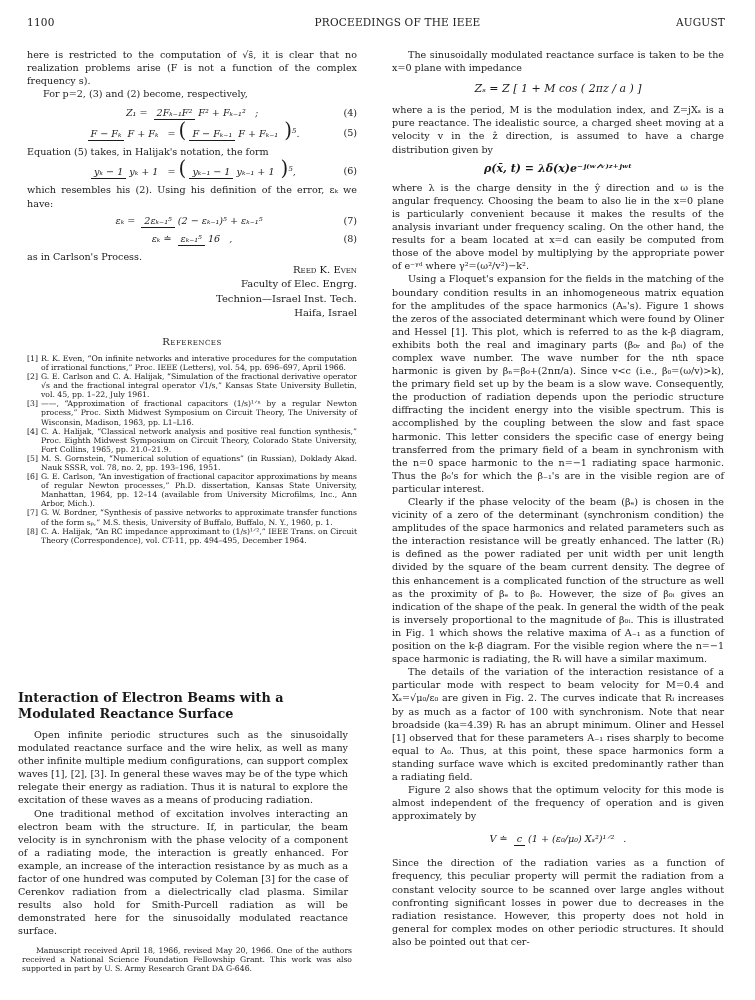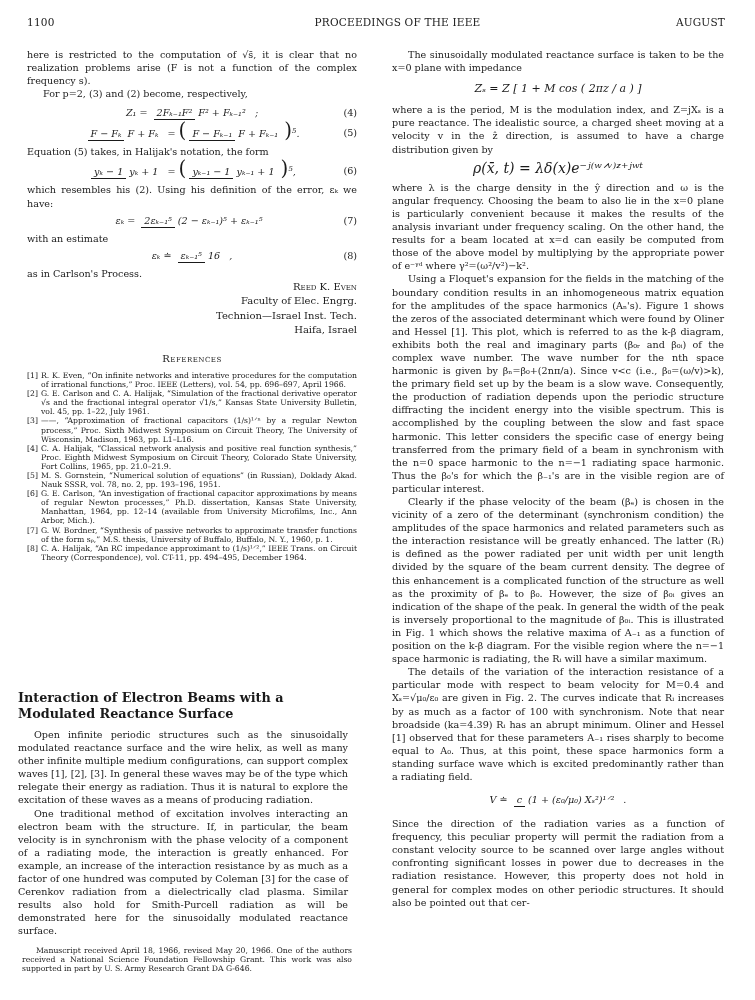--- a/index.html
+++ b/index.html
@@ -155,7 +155,7 @@
   <p class="ind">The sinusoidally modulated reactance surface is taken to be the x=0 plane with impedance</p>
   <div class="eq" style="margin:8px 0; font-size:11px;">Zₛ = Z [ 1 + M cos ( 2πz / a ) ]</div>
   <p>where a is the period, M is the modulation index, and Z=jXₛ is a pure reactance. The idealistic source, a charged sheet moving at a velocity v in the ẑ direction, is assumed to have a charge distribution given by</p>
-  <div class="eq" style="margin:6px 0; font-size:14px;">ρ(x̄, t) = λδ(x)e⁻ʲ⁽ʷᐟᵛ⁾ᶻ⁺ʲʷᵗ</div>
+  <div class="eq" style="margin:6px 0; font-size:11px;font-weight:bold;">ρ(x̄, t) = λδ(x)e⁻ʲ⁽ʷᐟᵛ⁾ᶻ⁺ʲʷᵗ</div>
   <p>where λ is the charge density in the ŷ direction and ω is the angular frequency. Choosing the beam to also lie in the x=0 plane is particularly convenient because it makes the results of the analysis invariant under frequency scaling. On the other hand, the results for a beam located at x=d can easily be computed from those of the above model by multiplying by the appropriate power of e⁻ᵞᵈ where γ²=(ω²/v²)−k².</p>
   <p class="ind">Using a Floquet's expansion for the fields in the matching of the boundary condition results in an inhomogeneous matrix equation for the amplitudes of the space harmonics (Aₙ's). Figure 1 shows the zeros of the associated determinant which were found by Oliner and Hessel [1]. This plot, which is referred to as the k-β diagram, exhibits both the real and imaginary parts (β₀ᵣ and β₀ᵢ) of the complex wave number. The wave number for the nth space harmonic is given by βₙ=β₀+(2nπ/a). Since v&lt;c (i.e., β₀=(ω/v)&gt;k), the primary field set up by the beam is a slow wave. Consequently, the production of radiation depends upon the periodic structure diffracting the incident energy into the visible spectrum. This is accomplished by the coupling between the slow and fast space harmonic. This letter considers the specific case of energy being transferred from the primary field of a beam in synchronism with the n=0 space harmonic to the n=−1 radiating space harmonic. Thus the β₀'s for which the β₋₁'s are in the visible region are of particular interest.</p>
   <p class="ind">Clearly if the phase velocity of the beam (βₑ) is chosen in the vicinity of a zero of the determinant (synchronism condition) the amplitudes of the space harmonics and related parameters such as the interaction resistance will be greatly enhanced. The latter (Rᵢ) is defined as the power radiated per unit width per unit length divided by the square of the beam current density. The degree of this enhancement is a complicated function of the structure as well as the proximity of βₑ to β₀. However, the size of β₀ᵢ gives an indication of the shape of the peak. In general the width of the peak is inversely proportional to the magnitude of β₀ᵢ. This is illustrated in Fig. 1 which shows the relative maxima of A₋₁ as a function of position on the k-β diagram. For the visible region where the n=−1 space harmonic is radiating, the Rᵢ will have a similar maximum.</p>

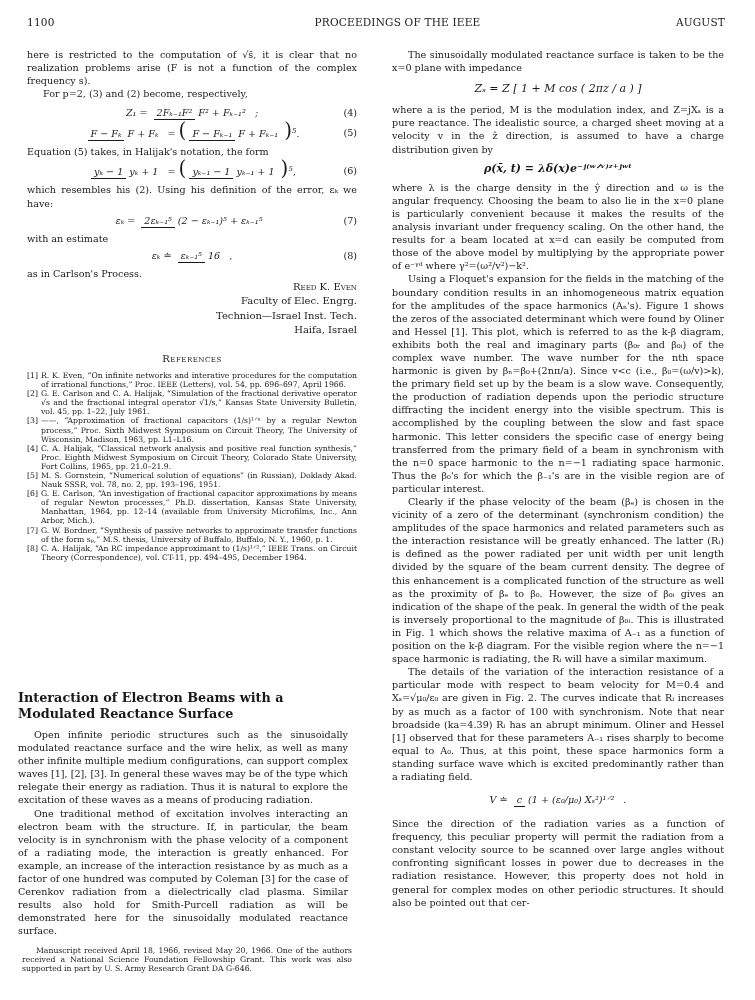--- a/index.html
+++ b/index.html
@@ -85,7 +85,6 @@
     <span class="num">(7)</span>
   </div>
 
-  <p>with an estimate</p>
 
   <div class="eq">
     <span>εₖ ≐</span>

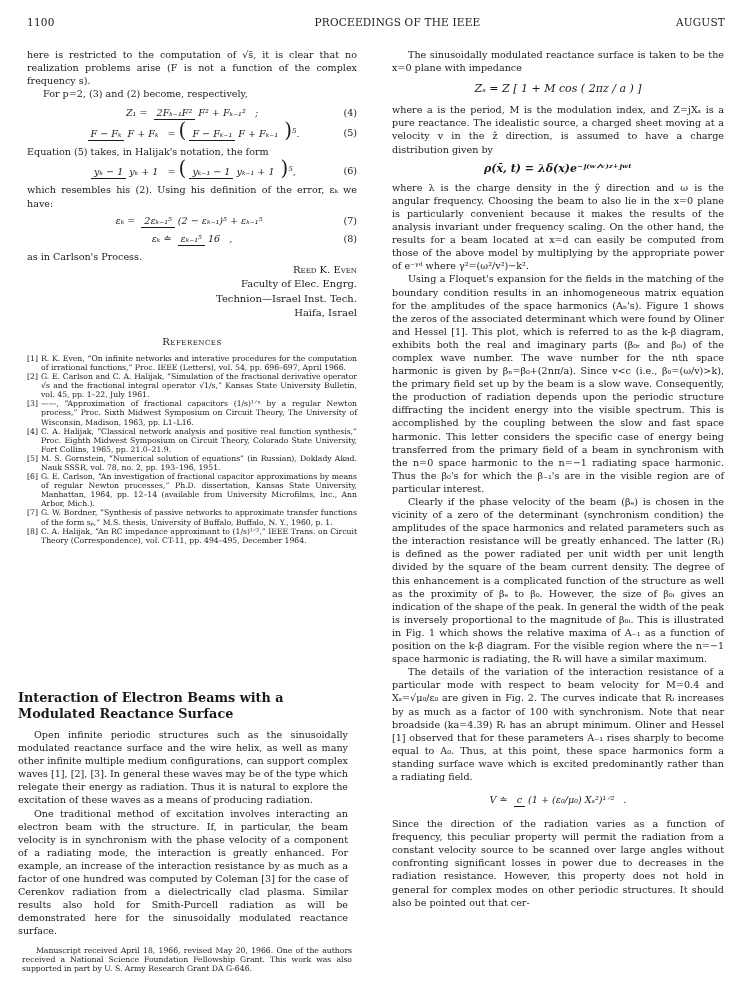--- a/index.html
+++ b/index.html
@@ -159,6 +159,7 @@
   <p class="ind">Using a Floquet's expansion for the fields in the matching of the boundary condition results in an inhomogeneous matrix equation for the amplitudes of the space harmonics (Aₙ's). Figure 1 shows the zeros of the associated determinant which were found by Oliner and Hessel [1]. This plot, which is referred to as the k-β diagram, exhibits both the real and imaginary parts (β₀ᵣ and β₀ᵢ) of the complex wave number. The wave number for the nth space harmonic is given by βₙ=β₀+(2nπ/a). Since v&lt;c (i.e., β₀=(ω/v)&gt;k), the primary field set up by the beam is a slow wave. Consequently, the production of radiation depends upon the periodic structure diffracting the incident energy into the visible spectrum. This is accomplished by the coupling between the slow and fast space harmonic. This letter considers the specific case of energy being transferred from the primary field of a beam in synchronism with the n=0 space harmonic to the n=−1 radiating space harmonic. Thus the β₀'s for which the β₋₁'s are in the visible region are of particular interest.</p>
   <p class="ind">Clearly if the phase velocity of the beam (βₑ) is chosen in the vicinity of a zero of the determinant (synchronism condition) the amplitudes of the space harmonics and related parameters such as the interaction resistance will be greatly enhanced. The latter (Rᵢ) is defined as the power radiated per unit width per unit length divided by the square of the beam current density. The degree of this enhancement is a complicated function of the structure as well as the proximity of βₑ to β₀. However, the size of β₀ᵢ gives an indication of the shape of the peak. In general the width of the peak is inversely proportional to the magnitude of β₀ᵢ. This is illustrated in Fig. 1 which shows the relative maxima of A₋₁ as a function of position on the k-β diagram. For the visible region where the n=−1 space harmonic is radiating, the Rᵢ will have a similar maximum.</p>
   <p class="ind">The details of the variation of the interaction resistance of a particular mode with respect to beam velocity for M=0.4 and Xₛ=√μ₀/ε₀ are given in Fig. 2. The curves indicate that Rᵢ increases by as much as a factor of 100 with synchronism. Note that near broadside (ka=4.39) Rᵢ has an abrupt minimum. Oliner and Hessel [1] observed that for these parameters A₋₁ rises sharply to become equal to A₀. Thus, at this point, these space harmonics form a standing surface wave which is excited predominantly rather than a radiating field.</p>
+  <p class="ind">Figure 2 also shows that the optimum velocity for this mode is almost independent of the frequency of operation and is given approximately by</p>
   <div class="eq" style="margin:10px 0;">
     <span>V ≐</span>
     <span class="frac">

